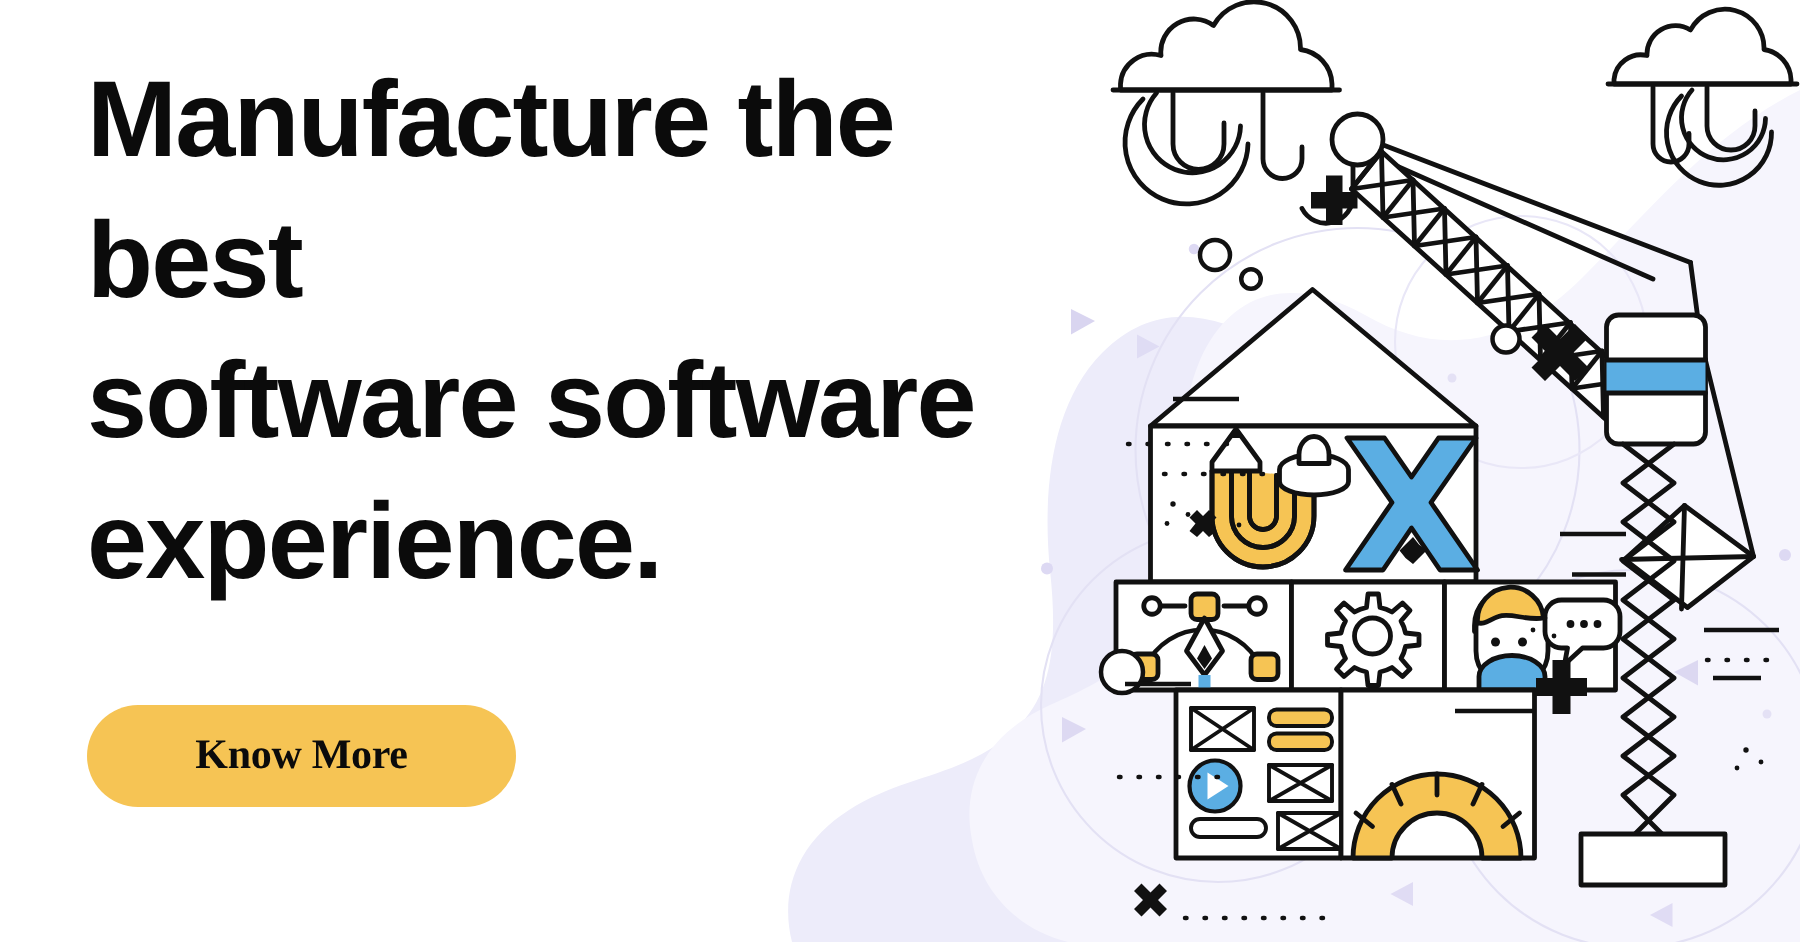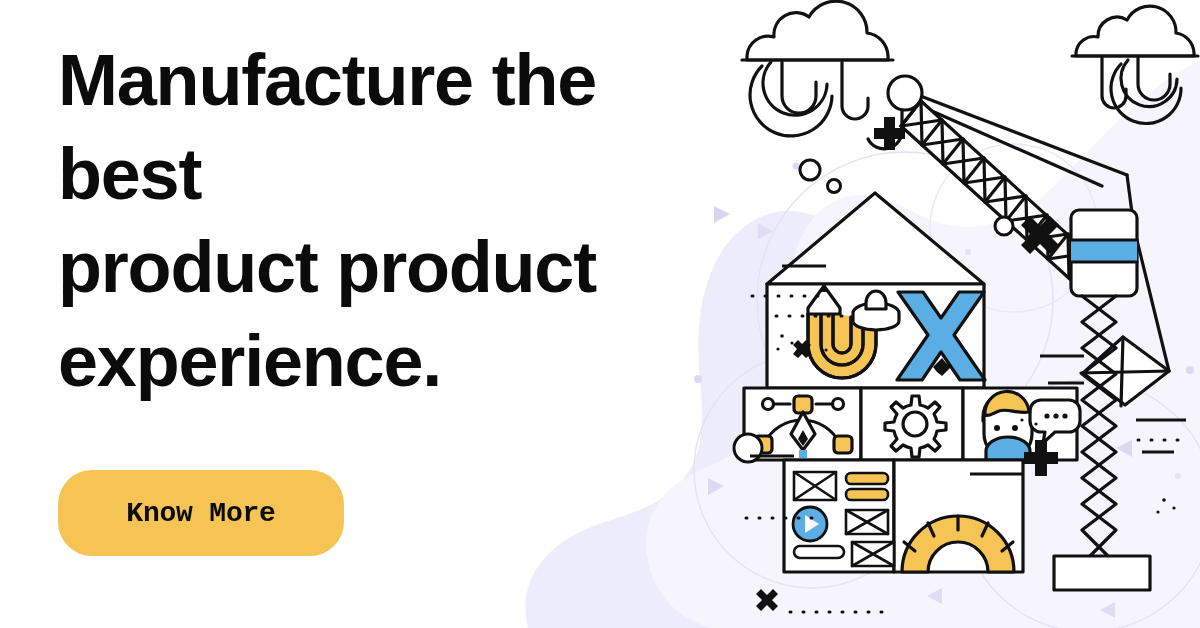--- a/index.html
+++ b/index.html
@@ -131,7 +131,7 @@
 
   <div class="copy">
     <h1 class="headline">Manufacture the best
-product product
+software software
 experience.</h1>
   </div>
 

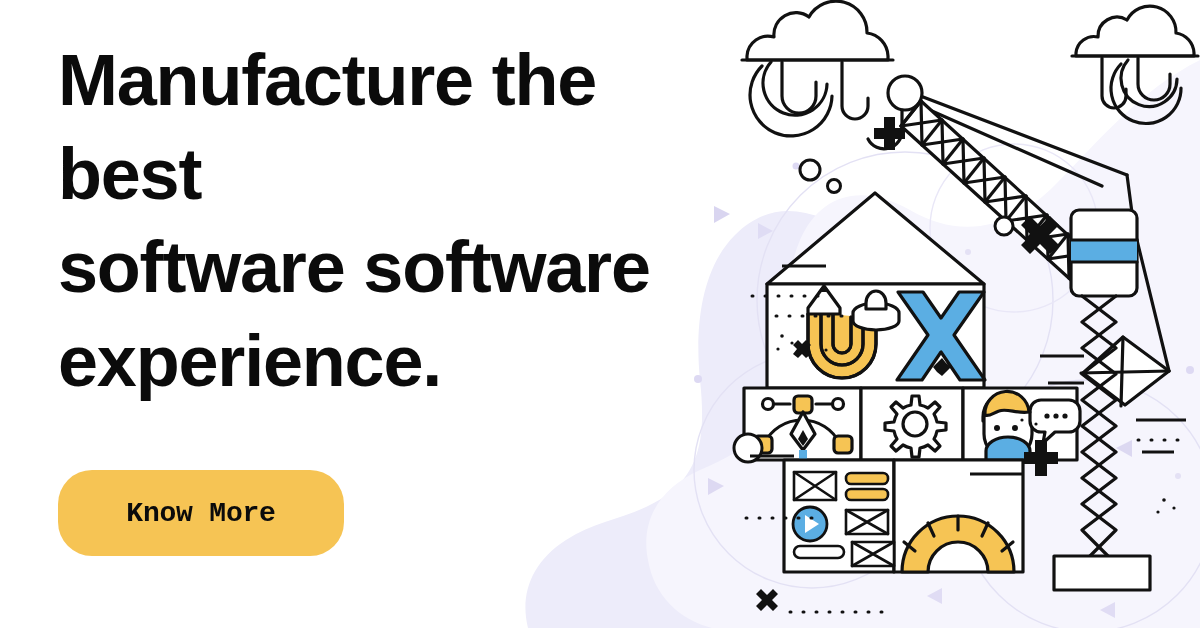--- a/index.html
+++ b/index.html
@@ -48,13 +48,13 @@
     align-items:center;
     justify-content:center;
     min-width:286px;
-    height:86px;
+    height:68px;
     padding:0 30px;
     border:none;
     border-radius:34px;
     background:#F6C454;
     color:#0b0b0b;
-    font-family:Liberation Mono, monospace;
+    font-family:Liberation Serif, serif;
     font-weight:700;
     font-size:28px;
     letter-spacing:-0.2px;

